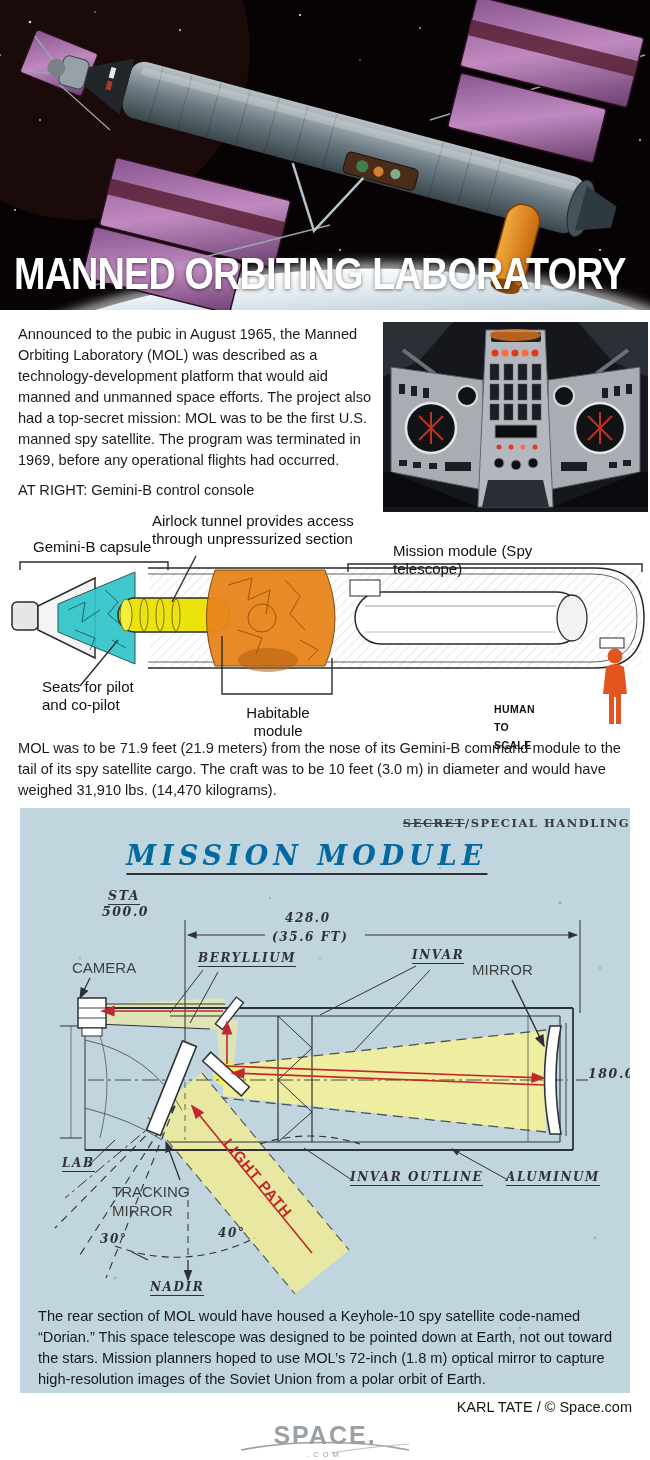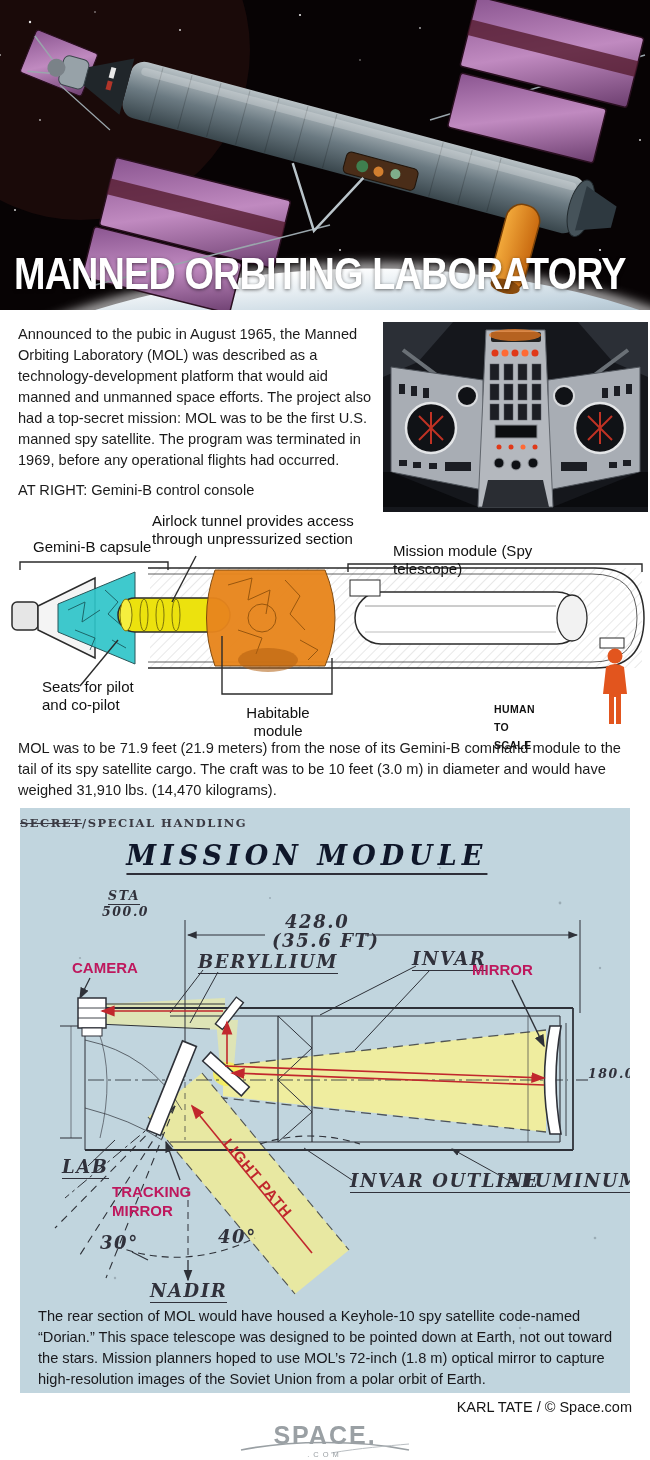--- a/index.html
+++ b/index.html
@@ -19,7 +19,7 @@
   .cut-label.small{font-size:10.5px;letter-spacing:.4px;font-weight:bold;}
   
   .bp{position:absolute;left:20px;top:808px;width:610px;height:585px;background:#c1d5de;overflow:hidden;}
-  .bp .class-line{position:absolute;left:0;top:8px;width:100%;text-align:left;
+  .bp .class-line{position:absolute;left:0;top:8px;width:100%;text-align:right;
         font-family:"DejaVu Serif",serif;font-size:11.5px;letter-spacing:1.5px;color:#3a3a43;font-weight:600;}
   .bp .class-line .struck{text-decoration:line-through;}
   .bp-title{position:absolute;left:47%;top:32px;transform:translateX(-50%);

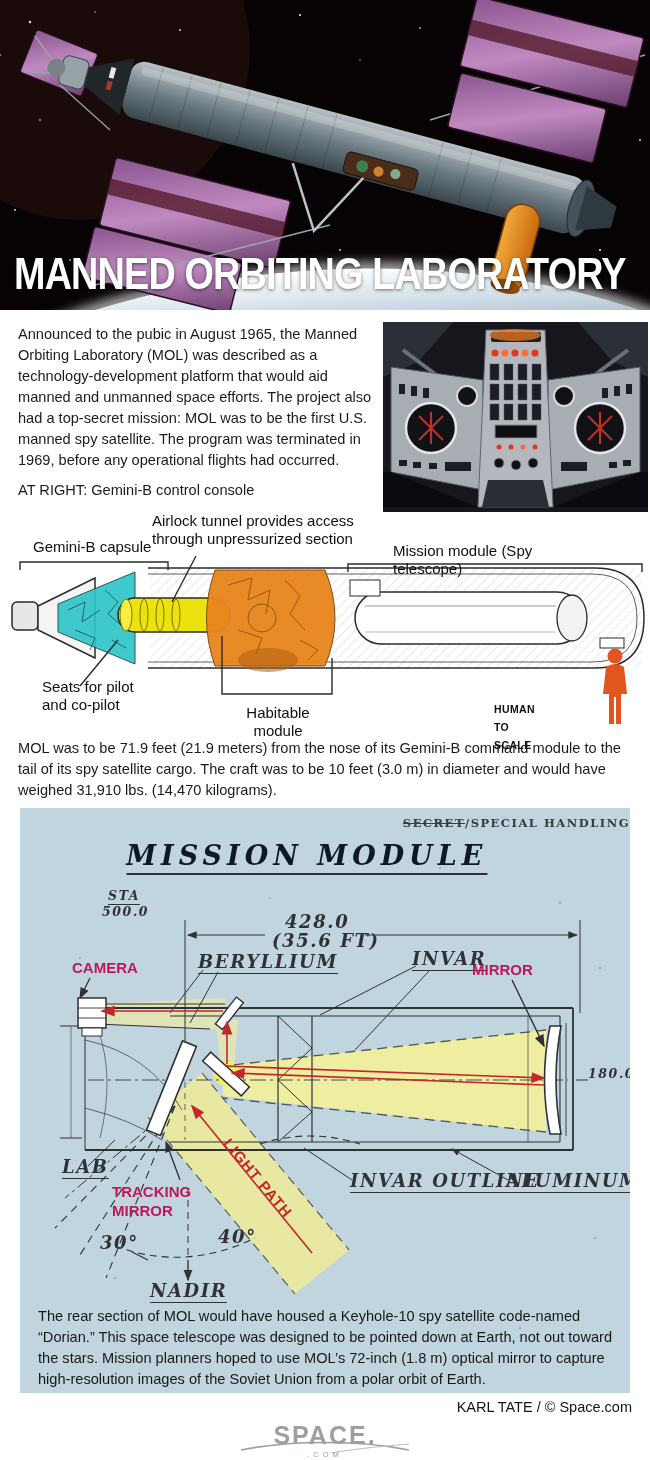--- a/index.html
+++ b/index.html
@@ -24,7 +24,7 @@
   .bp .class-line .struck{text-decoration:line-through;}
   .bp-title{position:absolute;left:47%;top:32px;transform:translateX(-50%);
         font-family:"DejaVu Serif",serif;font-style:italic;font-weight:700;font-size:27px;
-        letter-spacing:5px;color:#0f172a;border-bottom:2px solid #2e2f39;padding-bottom:2px;white-space:nowrap;}
+        letter-spacing:5px;color:#0369a1;border-bottom:2px solid #2e2f39;padding-bottom:2px;white-space:nowrap;}
   .hand{position:absolute;font-family:"DejaVu Serif",serif;font-style:italic;font-weight:600;
         color:#30313b;font-size:18px;letter-spacing:1.6px;white-space:nowrap;}
   .hand.u{border-bottom:1.5px solid #30313b;padding-bottom:1px;}

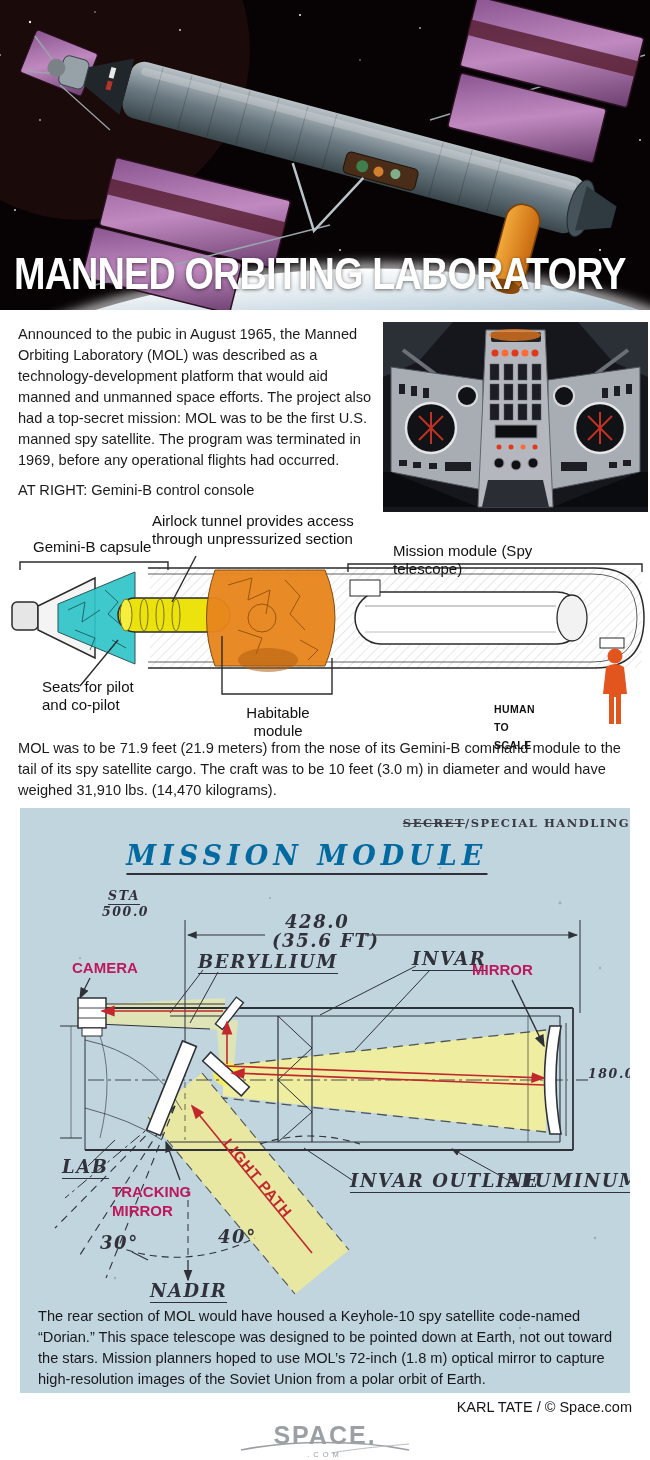--- a/index.html
+++ b/index.html
@@ -26,7 +26,7 @@
         font-family:"DejaVu Serif",serif;font-style:italic;font-weight:700;font-size:27px;
         letter-spacing:5px;color:#0369a1;border-bottom:2px solid #2e2f39;padding-bottom:2px;white-space:nowrap;}
   .hand{position:absolute;font-family:"DejaVu Serif",serif;font-style:italic;font-weight:600;
-        color:#30313b;font-size:18px;letter-spacing:1.6px;white-space:nowrap;}
+        color:#30313b;font-size:12px;letter-spacing:1.6px;white-space:nowrap;}
   .hand.u{border-bottom:1.5px solid #30313b;padding-bottom:1px;}
   .bp-bold{position:absolute;font-weight:bold;font-size:15px;color:#be185d;line-height:19px;white-space:nowrap;}
   .lightpath{position:absolute;left:213px;top:327px;color:#c1272d;font-weight:bold;font-size:15px;

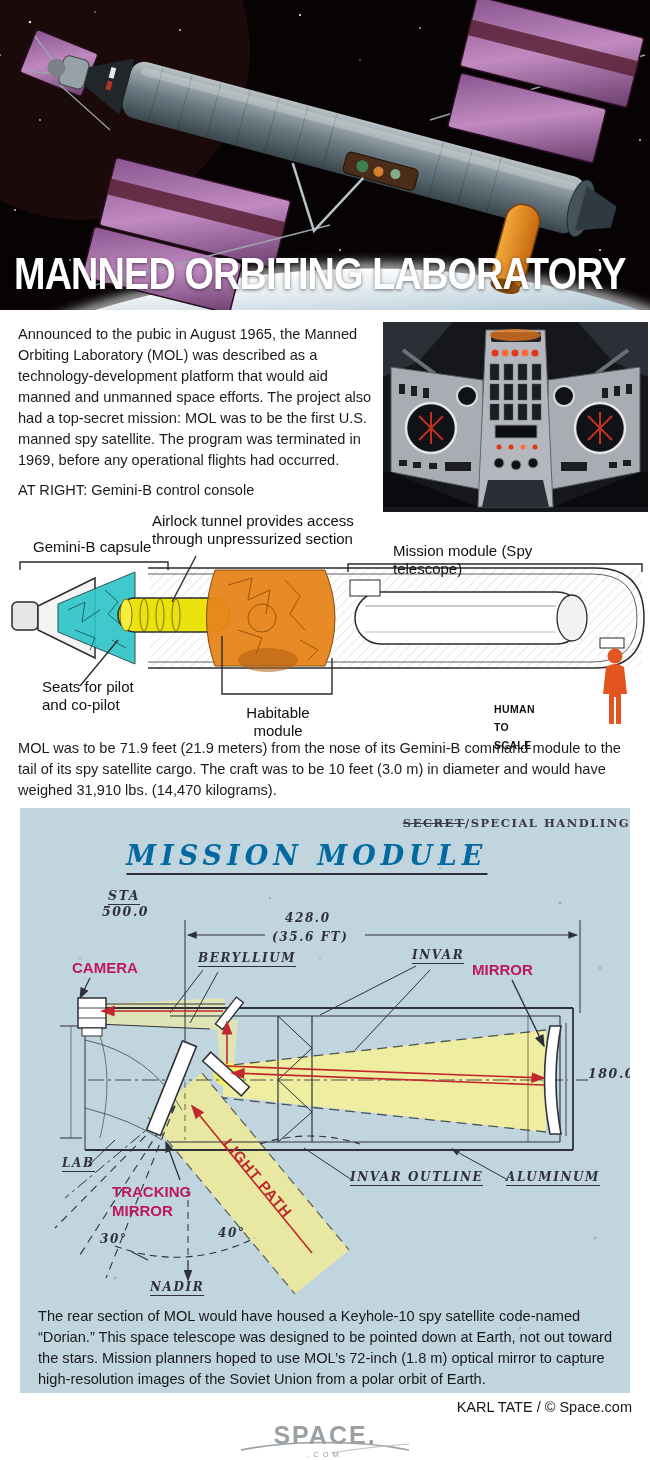--- a/index.html
+++ b/index.html
@@ -28,7 +28,7 @@
   .hand{position:absolute;font-family:"DejaVu Serif",serif;font-style:italic;font-weight:600;
         color:#30313b;font-size:12px;letter-spacing:1.6px;white-space:nowrap;}
   .hand.u{border-bottom:1.5px solid #30313b;padding-bottom:1px;}
-  .bp-bold{position:absolute;font-weight:bold;font-size:15px;color:#be185d;line-height:19px;white-space:nowrap;}
+  .bp-bold{position:absolute;font-weight:normal;font-size:15px;color:#404040;line-height:19px;white-space:nowrap;}
   .lightpath{position:absolute;left:213px;top:327px;color:#c1272d;font-weight:bold;font-size:15px;
         letter-spacing:1px;transform:rotate(50deg);transform-origin:left top;white-space:nowrap;}
   

